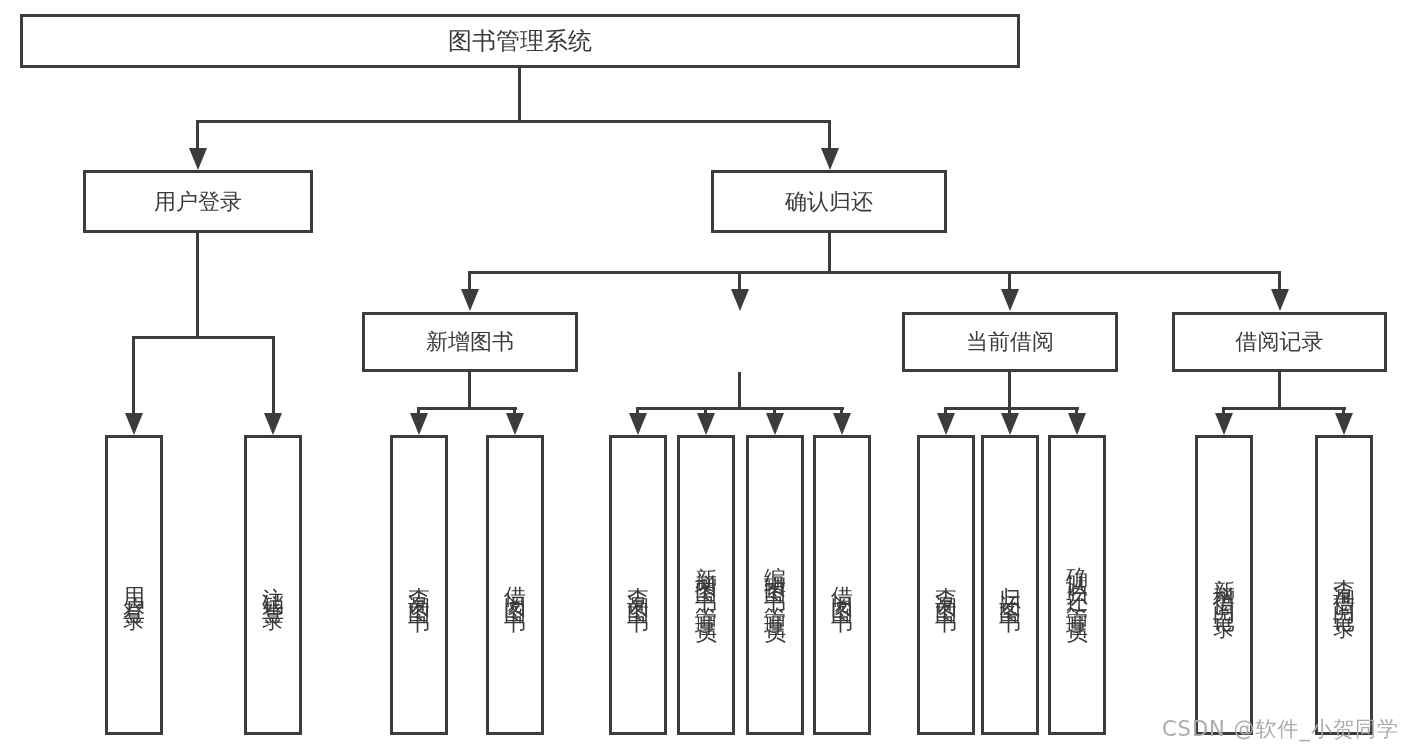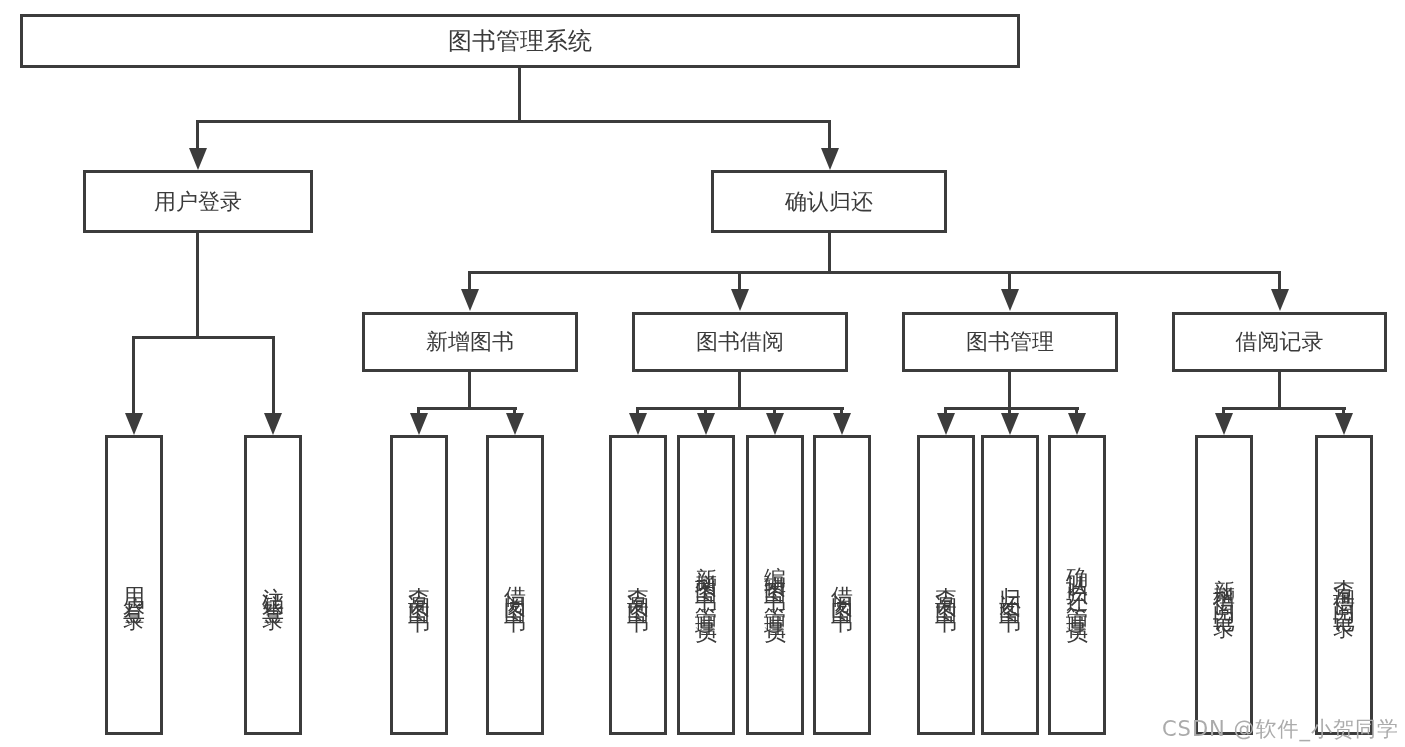--- a/index.html
+++ b/index.html
@@ -101,9 +101,6 @@
   <div class="box h" style="left:362px;top:312px;width:216px;height:60px">
     <span class="lbl">新增图书</span>
   </div>
-  <div class="box h" style="left:632px;top:312px;width:216px;height:60px">
-    <span class="lbl">图书借阅</span>
-  </div>
   <div class="box h" style="left:902px;top:312px;width:216px;height:60px">
     <span class="lbl">图书管理</span>
   </div>

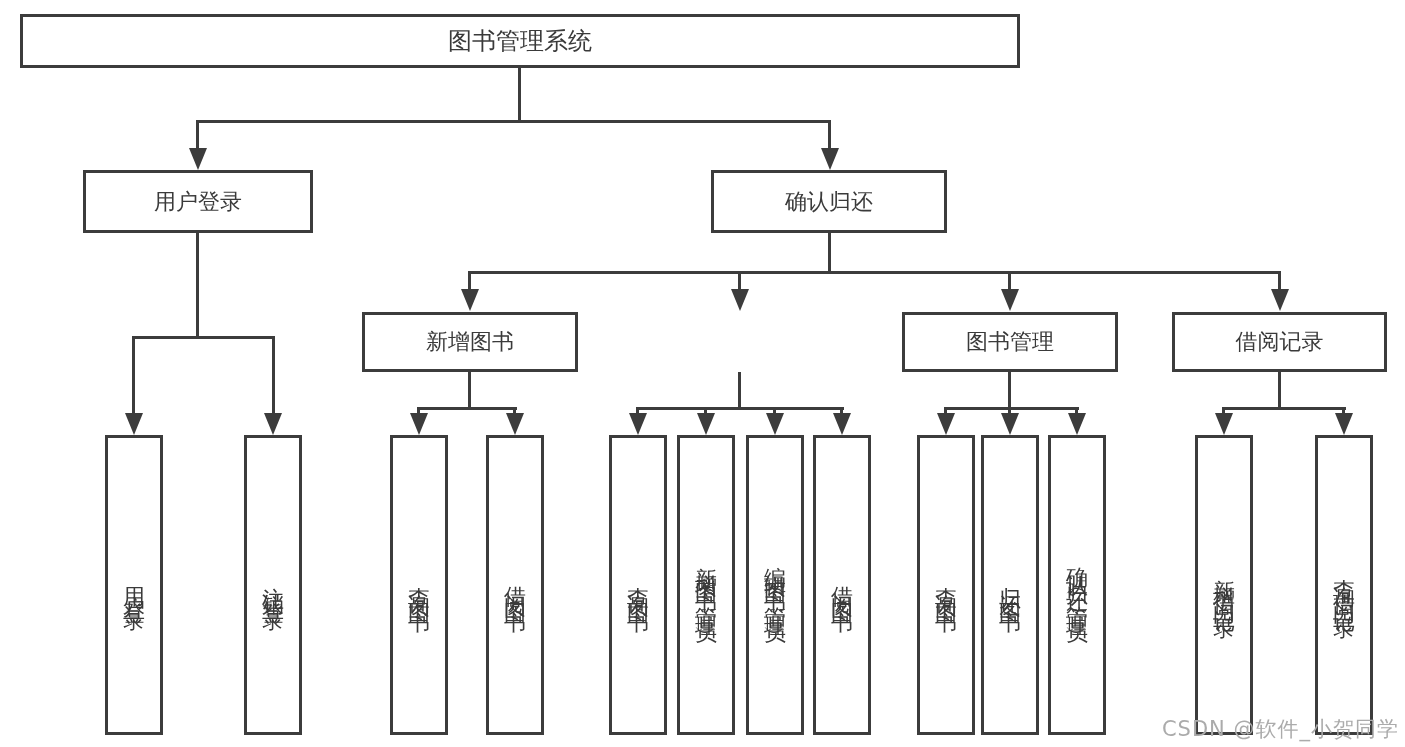--- a/index.html
+++ b/index.html
@@ -102,7 +102,7 @@
     <span class="lbl">新增图书</span>
   </div>
   <div class="box h" style="left:902px;top:312px;width:216px;height:60px">
-    <span class="lbl">图书管理</span>
+    <span class="lbl">当前借阅</span>
   </div>
   <div class="box h" style="left:1172px;top:312px;width:215px;height:60px">
     <span class="lbl">借阅记录</span>

